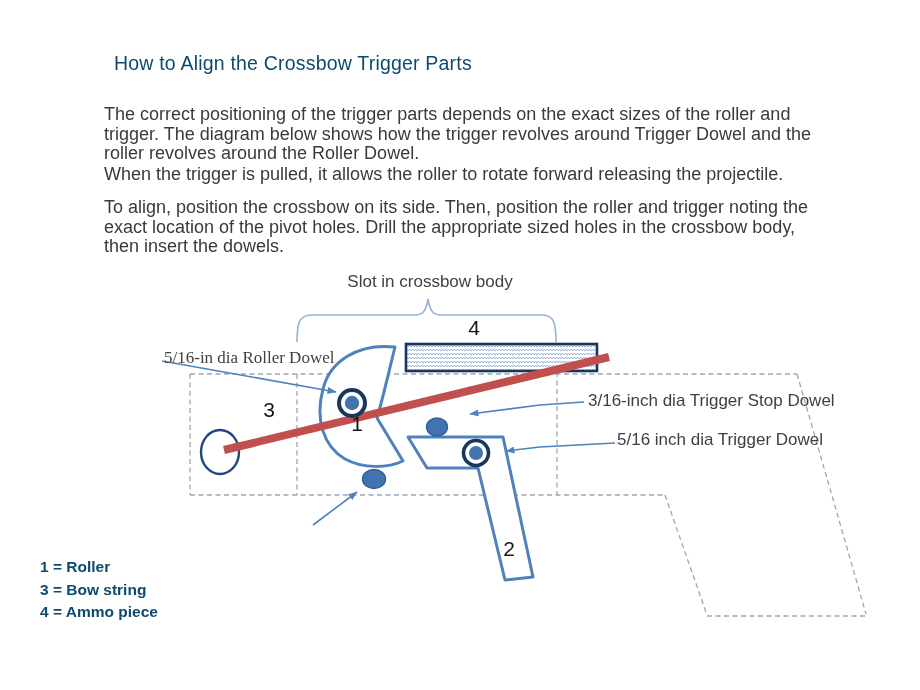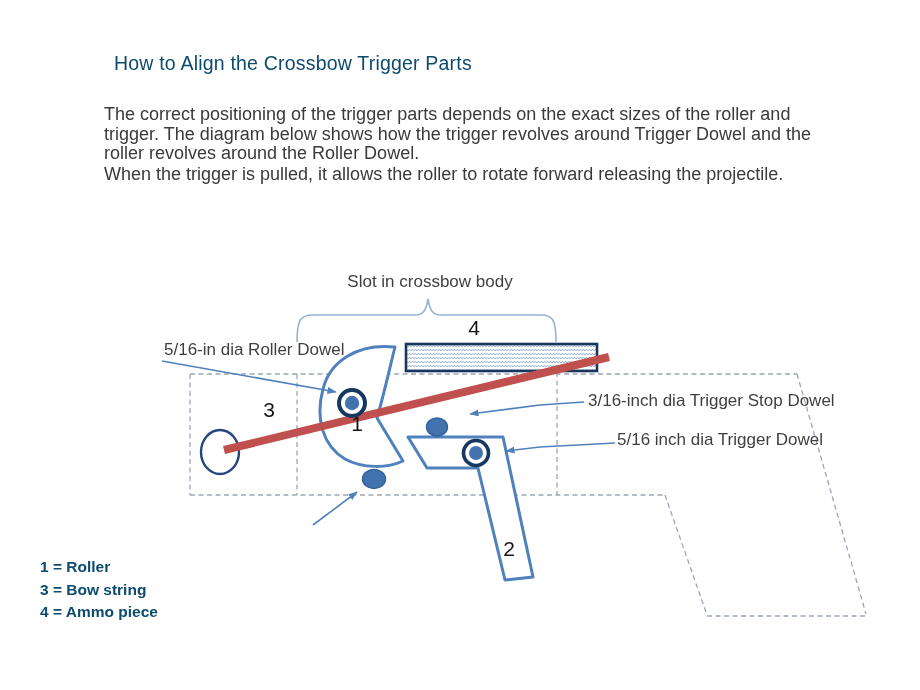--- a/index.html
+++ b/index.html
@@ -85,6 +85,7 @@
 
   <div class="abs para" id="para-1">The correct positioning of the trigger parts depends on the exact sizes of the roller and trigger. The diagram below shows how the trigger revolves around Trigger Dowel and the roller revolves around the Roller Dowel.</div>
   <div class="abs para" id="para-2">When the trigger is pulled, it allows the roller to rotate forward releasing the projectile.</div>
+  <div class="abs para" id="para-3">To align, position the crossbow on its side. Then, position the roller and trigger noting the exact location of the pivot holes. Drill the appropriate sized holes in the crossbow body, then insert the dowels.</div>
 
   <div class="abs dlabel" id="slot-label">Slot in crossbow body</div>
   <div class="abs dlabel" id="roller-dowel-label">5/16-in dia Roller Dowel</div>

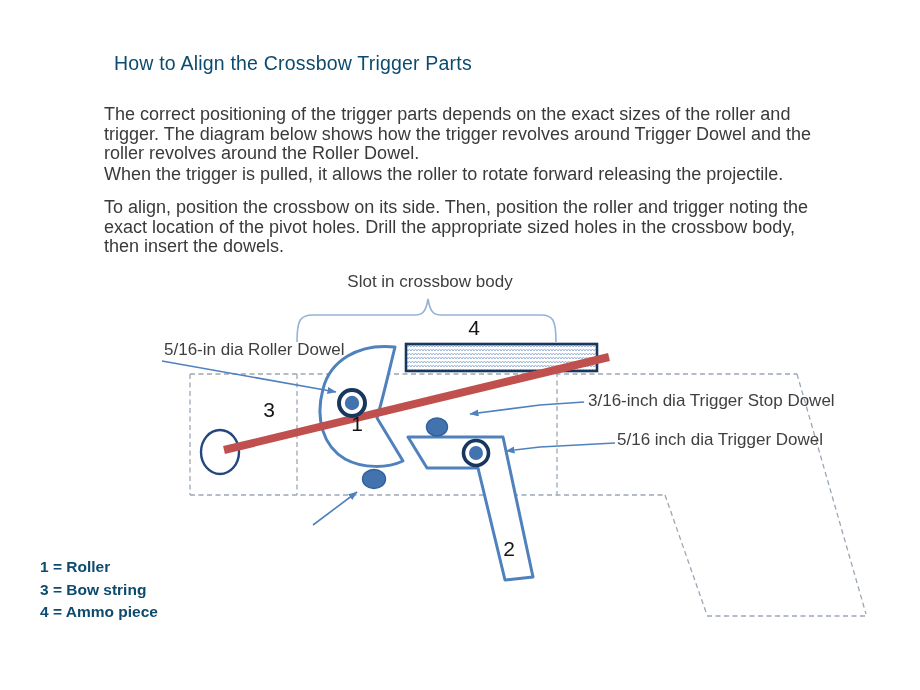--- a/index.html
+++ b/index.html
@@ -13,7 +13,7 @@
   #para-3{top:198px;}
   .dlabel{font-size:17px;color:#3f3f3f;white-space:nowrap;}
   #slot-label{left:340px;top:272px;width:180px;text-align:center;}
-  #roller-dowel-label{left:164px;top:340px;}
+  #roller-dowel-label{left:164px;top:348px;font-family:Liberation Serif, serif;}
   #trigger-stop-label{left:588px;top:391px;}
   #trigger-dowel-label{left:617px;top:430px;}
   #roller-stop-label{left:182px;top:519px;}

